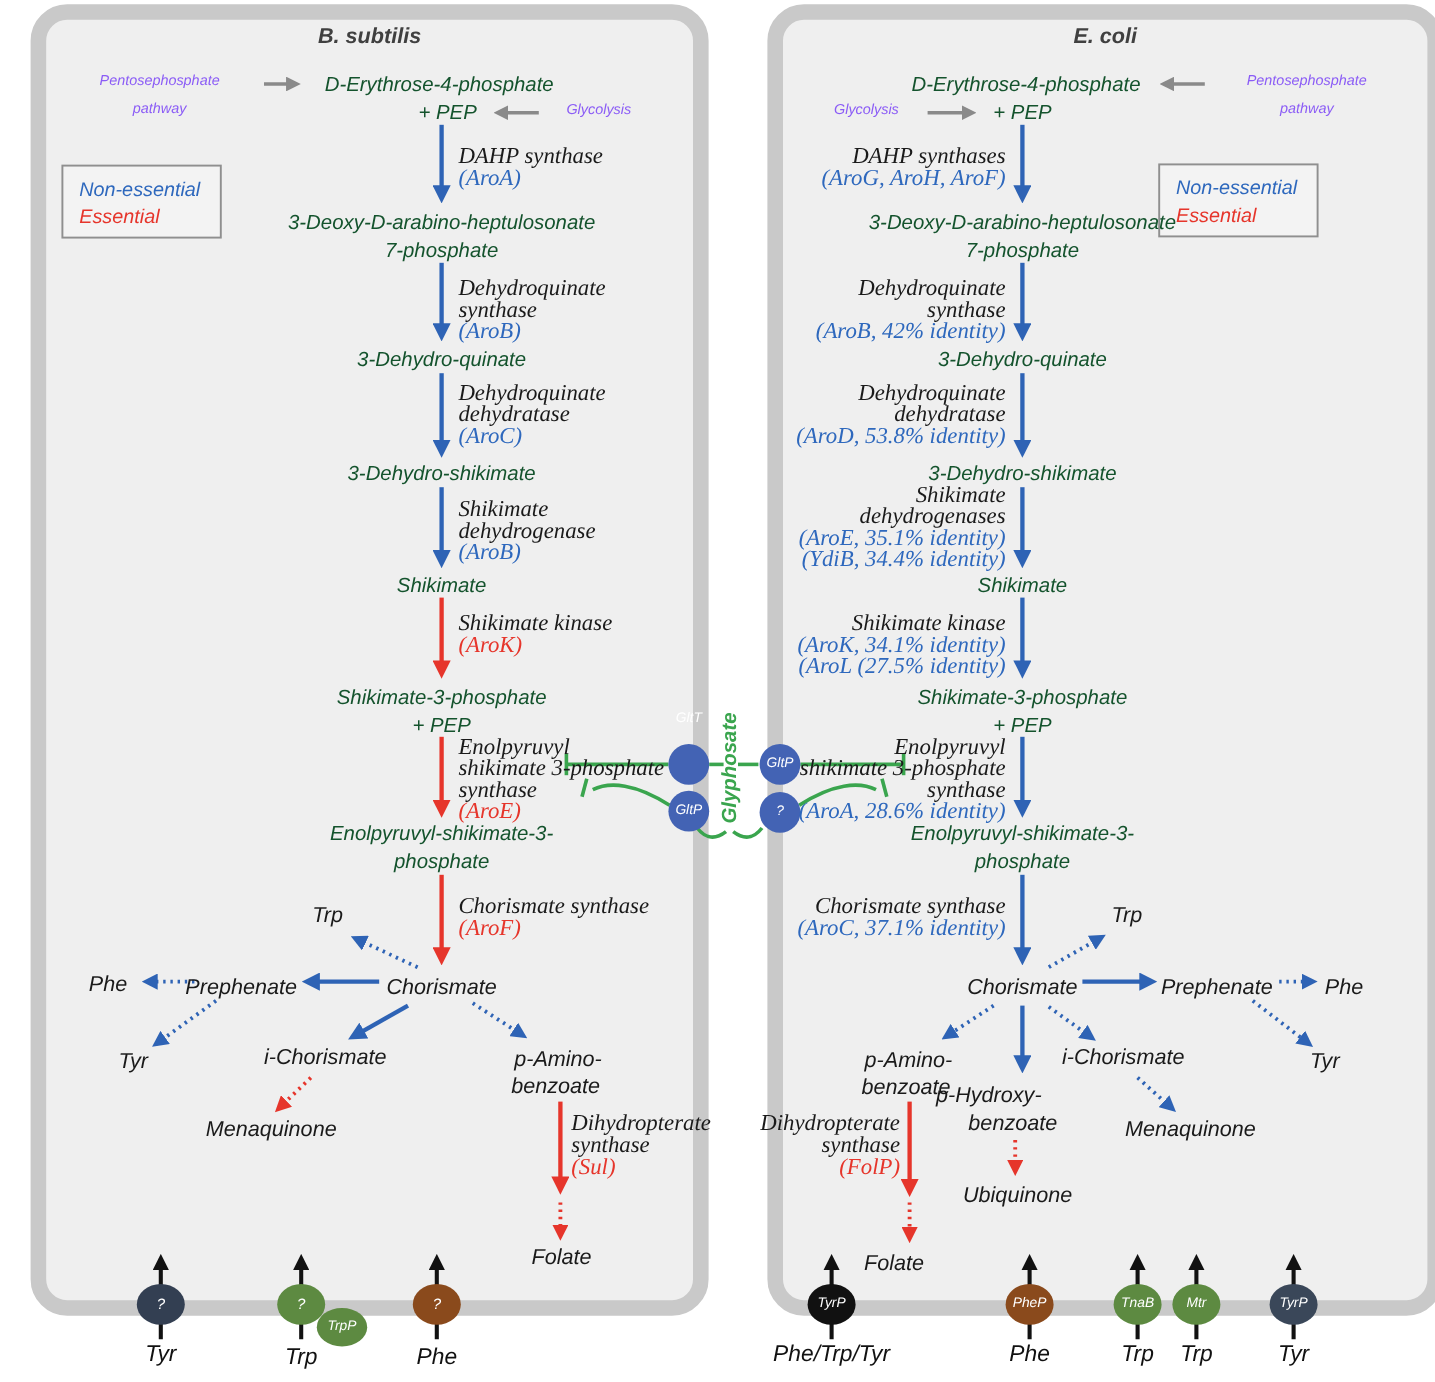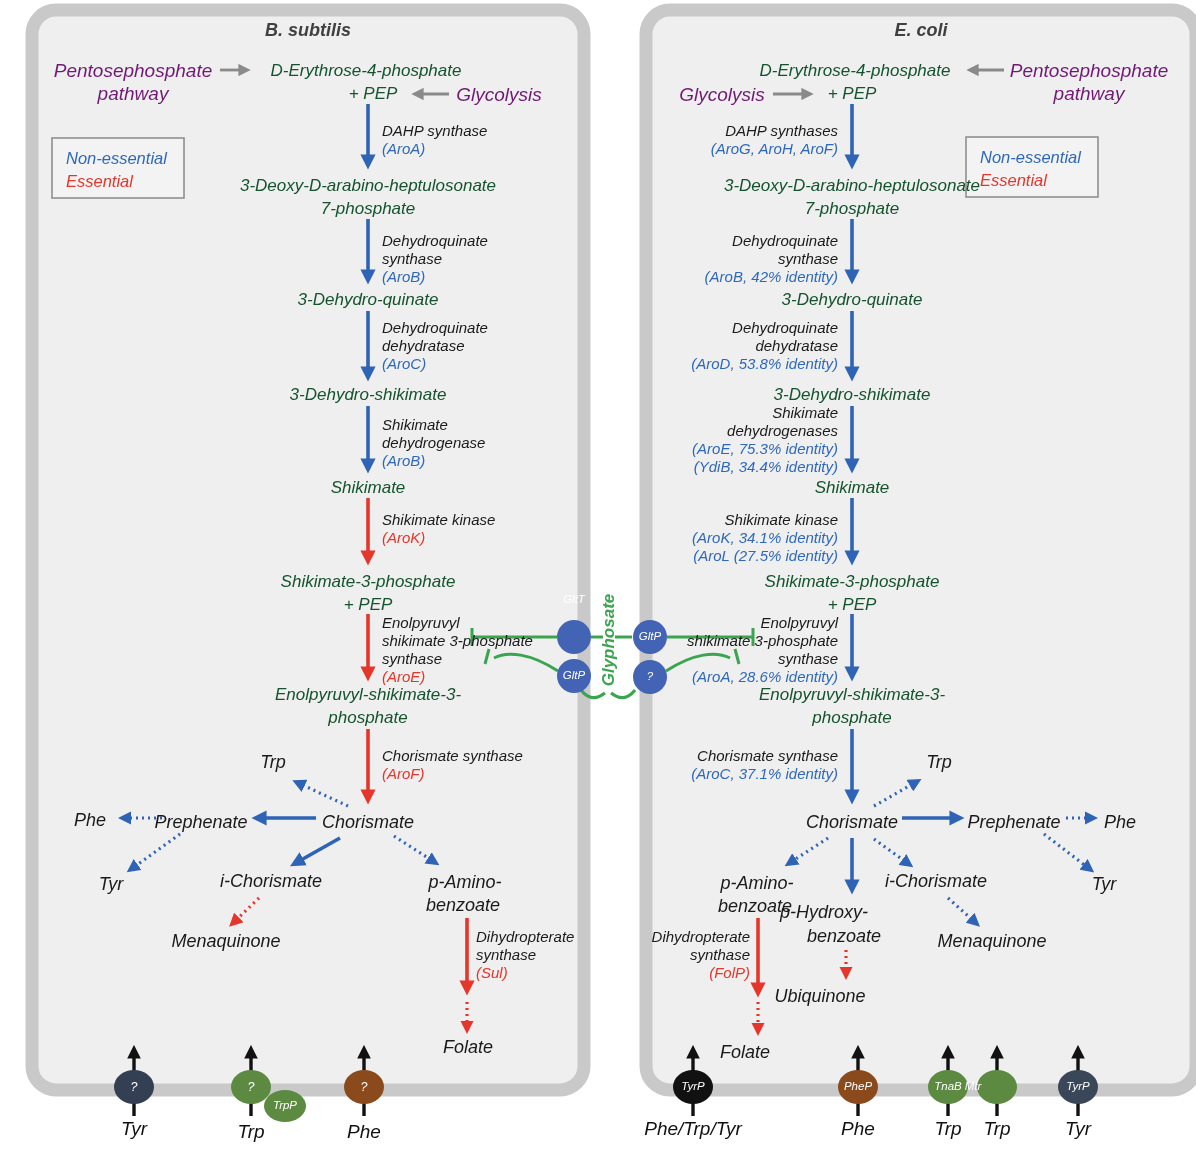--- a/index.html
+++ b/index.html
@@ -14,7 +14,7 @@
   .er{text-align:right;}
   .gb{color:#2e68bd;}
   .gr{color:#e6352b;}
-  .gray{color:#701a75;font-size:19px;}
+  .gray{color:#8b5cf6;font-size:12px;}
   .title{font-size:18px;font-weight:bold;color:#404040;}
   .leg{font-size:16.5px;line-height:1;}
   .wlab{color:#ffffff;font-size:11.5px;}

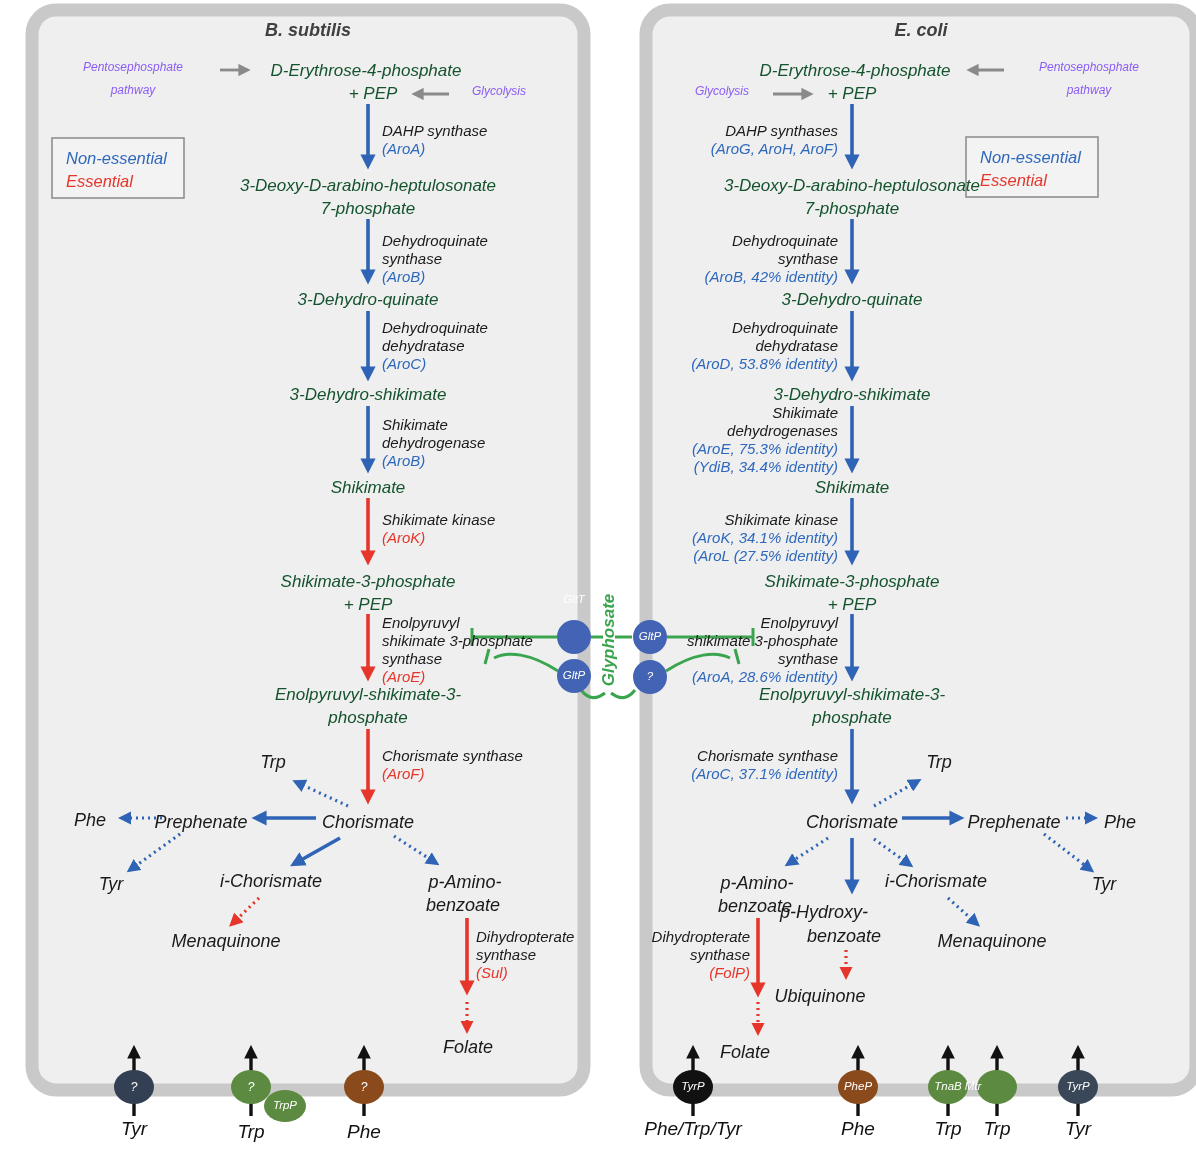--- a/index.html
+++ b/index.html
@@ -10,7 +10,7 @@
   .c{transform:translateX(-50%);text-align:center;}
   .met{font-size:17px;color:#14532d;}
   .br{font-size:18px;color:#1a1a1a;}
-  .enz{font-size:15px;line-height:18px;color:#1a1a1a;}
+  .enz{font-size:19px;line-height:18px;color:#1a1a1a;font-family:Liberation Serif, serif;}
   .er{text-align:right;}
   .gb{color:#2e68bd;}
   .gr{color:#e6352b;}

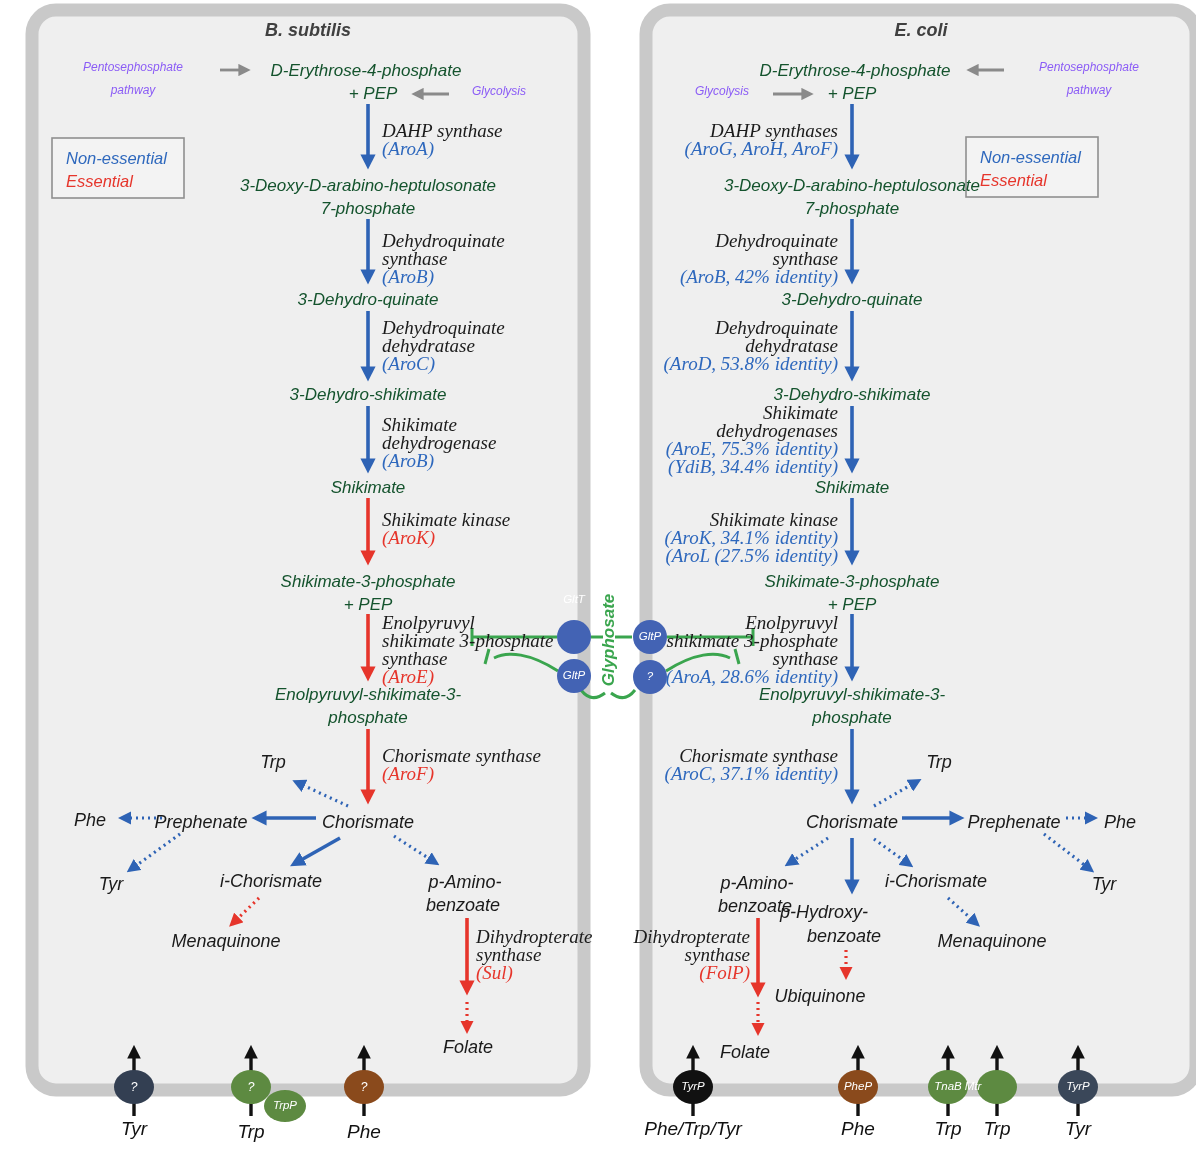--- a/index.html
+++ b/index.html
@@ -275,7 +275,7 @@
 <div class="t enz er" style="right:374px;top:404px">
   <div>Shikimate</div>
       <div>dehydrogenases</div>
-      <div class="gb">(AroE, 75.3% identity)</div>
+      <div class="gb">(AroE, 35.1% identity)</div>
       <div class="gb">(YdiB, 34.4% identity)</div>
 </div>
 <div class="t enz er" style="right:374px;top:511px">

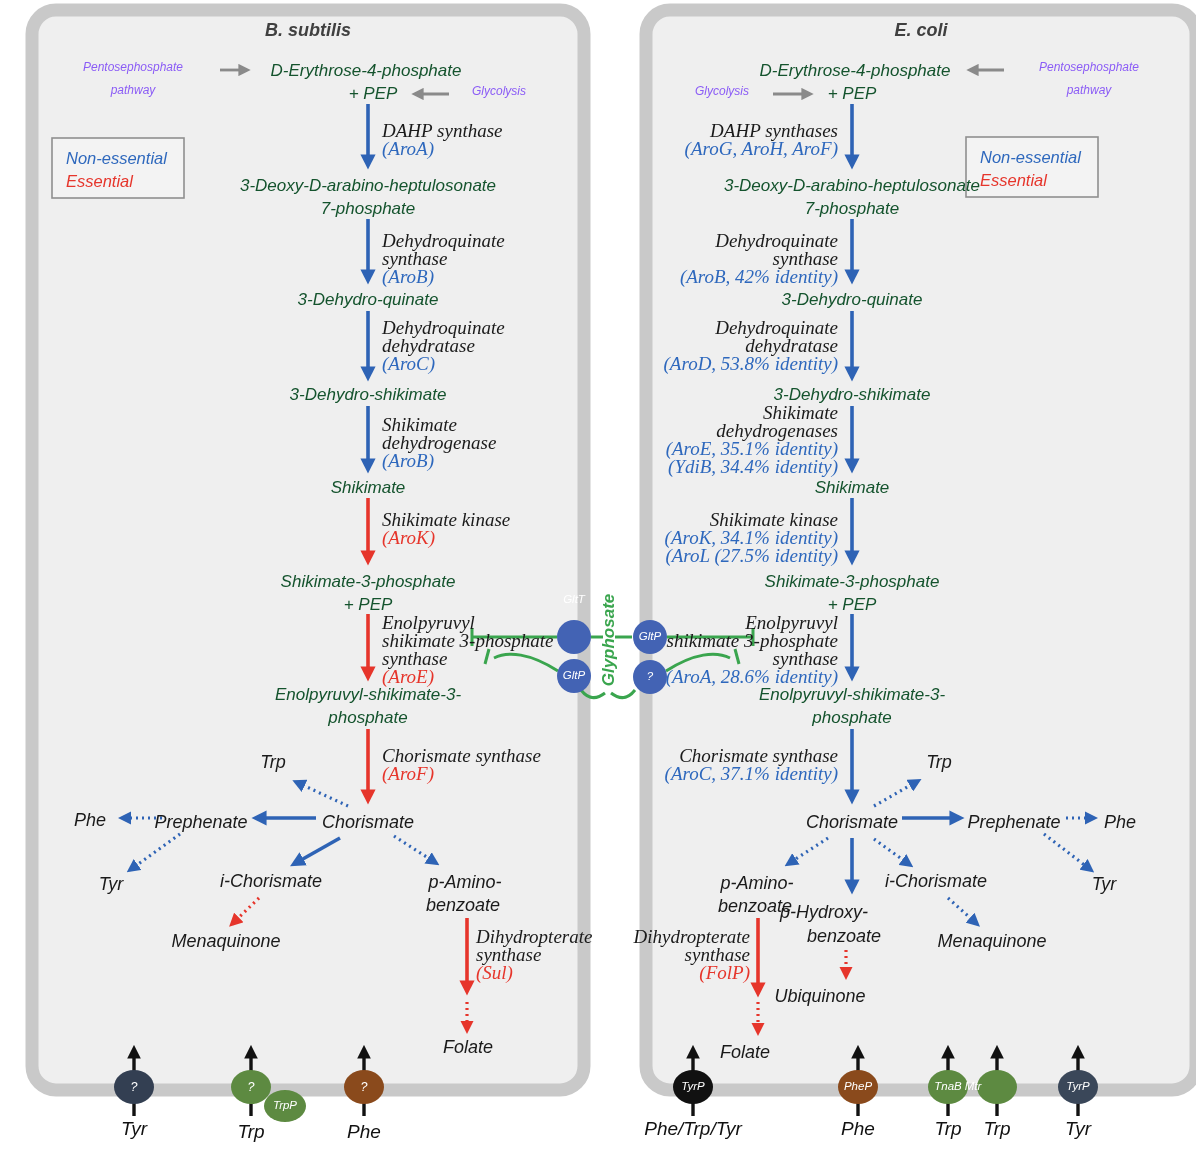--- a/index.html
+++ b/index.html
@@ -320,7 +320,7 @@
 <div class="t c br" style="left:739px;top:897px">benzoate</div>
 <div class="t c br" style="left:808px;top:903px">p-Hydroxy-</div>
 <div class="t c br" style="left:828px;top:927px">benzoate</div>
-<div class="t c br" style="left:804px;top:987px">Ubiquinone</div>
+<div class="t c br" style="left:832px;top:987px">Ubiquinone</div>
 <div class="t c br" style="left:729px;top:1043px">Folate</div>
 
 <div class="t c wlab" style="left:677px;top:1081px">TyrP</div>

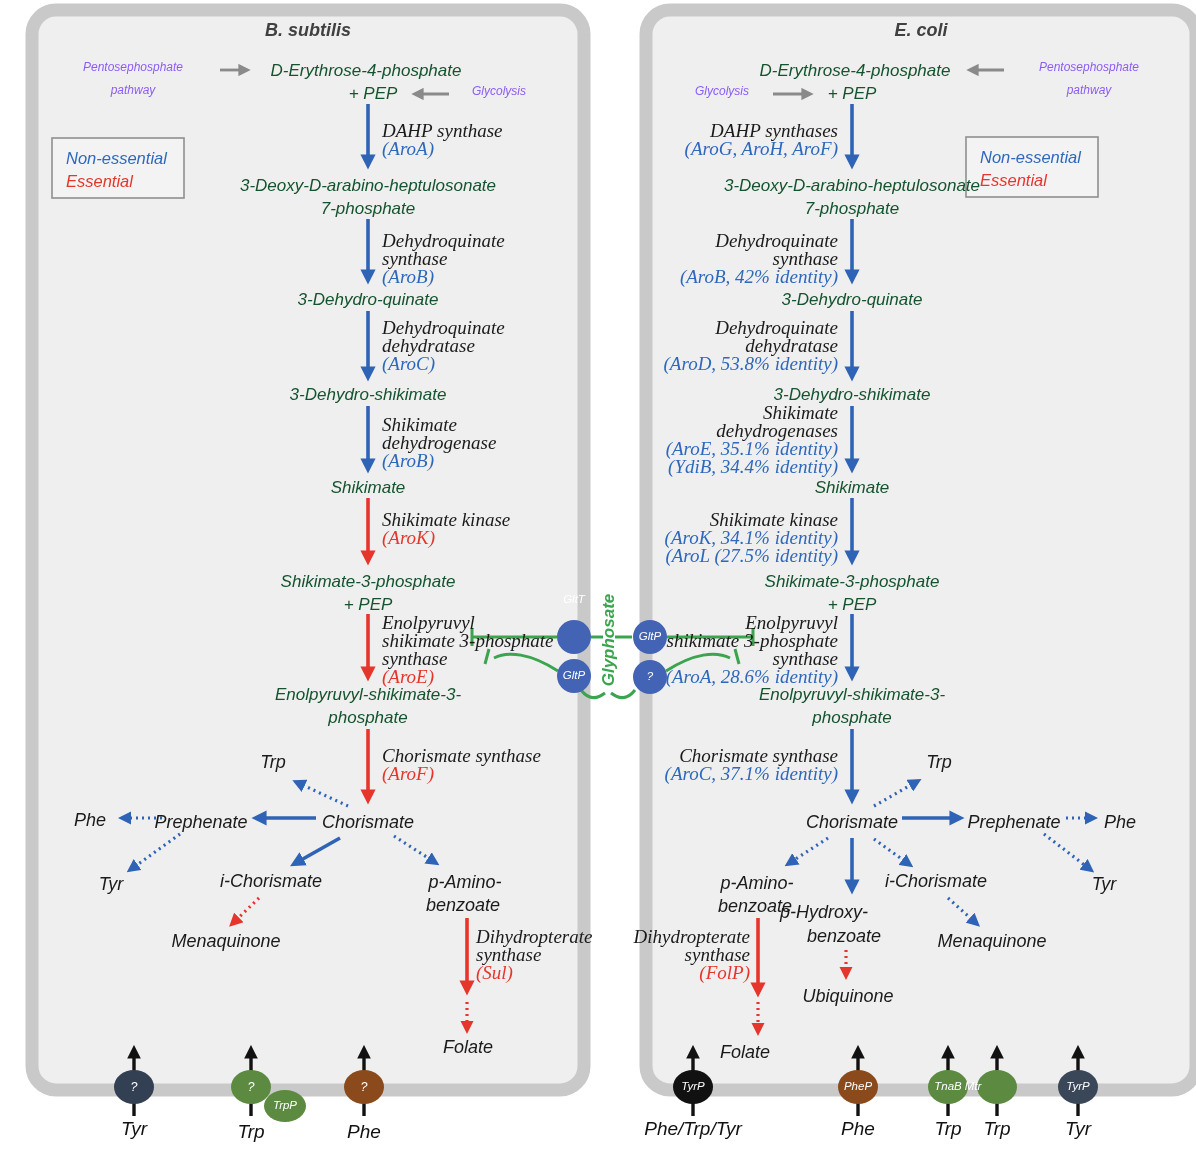--- a/index.html
+++ b/index.html
@@ -326,7 +326,7 @@
 <div class="t c wlab" style="left:677px;top:1081px">TyrP</div>
 <div class="t c wlab" style="left:842px;top:1081px">PheP</div>
 <div class="t c wlab" style="left:932px;top:1081px">TnaB</div>
-<div class="t c wlab" style="left:957px;top:1081px">Mtr</div>
+<div class="t c wlab" style="left:981px;top:1081px">Mtr</div>
 <div class="t c wlab" style="left:1062px;top:1081px">TyrP</div>
 <div class="t c sub" style="left:677px;top:1119px">Phe/Trp/Tyr</div>
 <div class="t c sub" style="left:842px;top:1119px">Phe</div>

